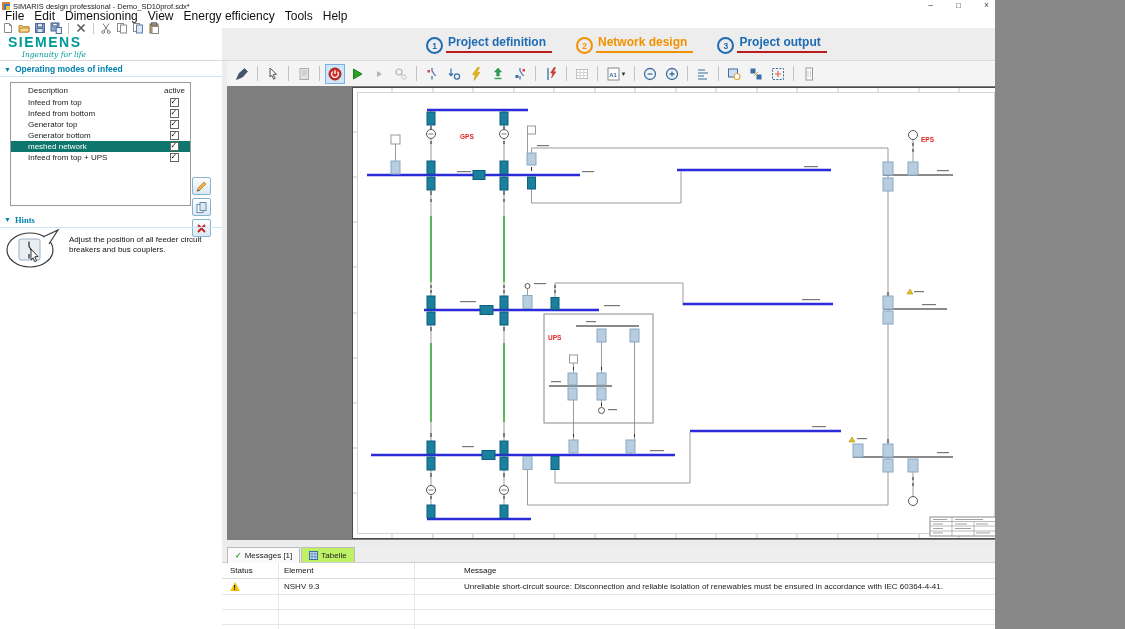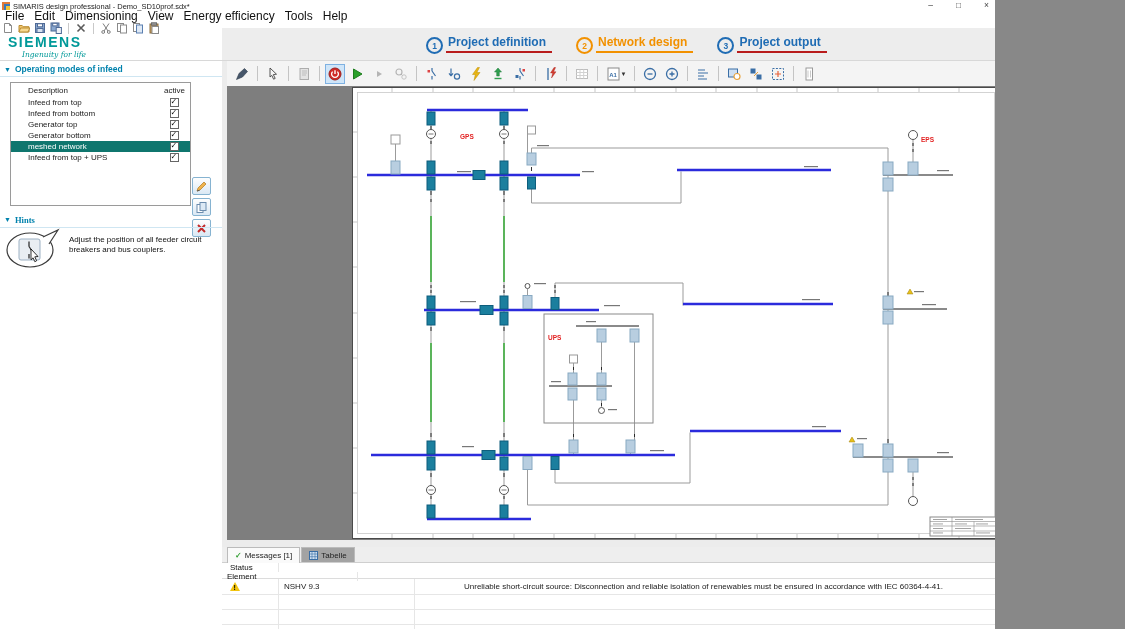--- a/index.html
+++ b/index.html
@@ -65,7 +65,7 @@
   .messages{position:absolute;left:222px;right:0;top:547px;bottom:0;background:#fff;font-size:8px;}
   .tabbar{height:15px;background:#eeeeee;border-bottom:1px solid #cfcfcf;display:flex;align-items:flex-end;padding-left:5px;gap:1px;}
   .mtab{display:flex;align-items:center;gap:3px;padding:0 7px;height:14px;border:1px solid #bbb;
-        border-bottom:none;background:#a3a3a3;color:#222;}
+        border-bottom:none;background:#bef264;color:#222;}
   .mtab.active{background:#fafafa;height:15px;margin-bottom:-1px;}
   .mcheck{color:#2e9e2e;font-weight:bold;font-size:8px;}
   .mrow{display:flex;align-items:center;height:15px;border-bottom:1px solid #e6e6e6;}

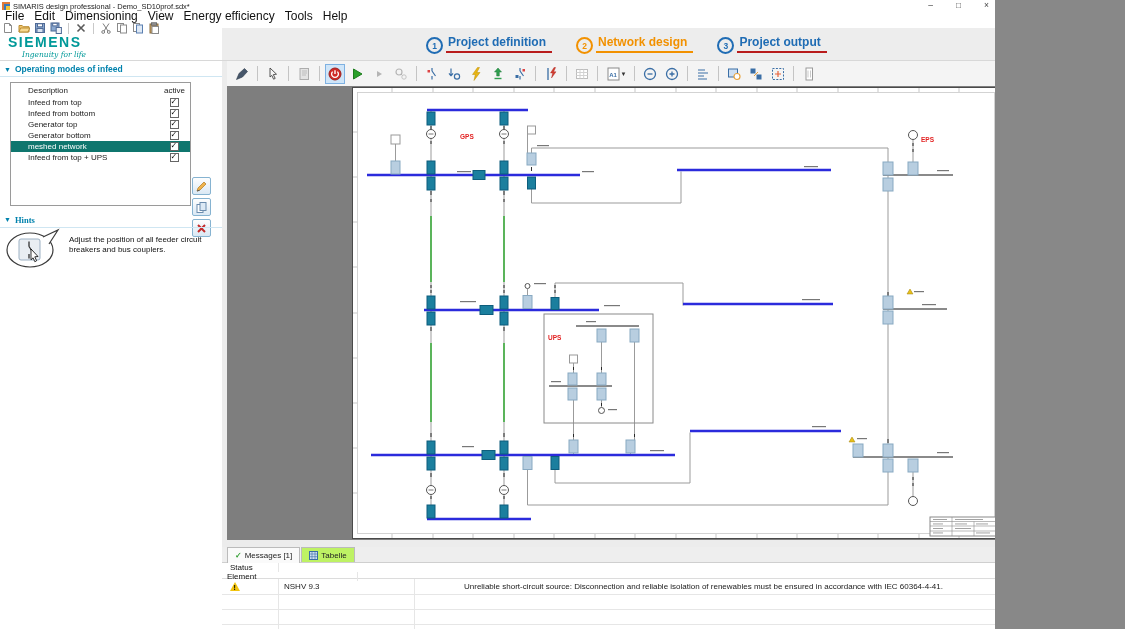--- a/index.html
+++ b/index.html
@@ -69,7 +69,7 @@
   .mtab.active{background:#fafafa;height:15px;margin-bottom:-1px;}
   .mcheck{color:#2e9e2e;font-weight:bold;font-size:8px;}
   .mrow{display:flex;align-items:center;height:15px;border-bottom:1px solid #e6e6e6;}
-  .mrow.head{font-weight:normal;color:#111;border-bottom:1px solid #dcdcdc;height:15px;flex-direction:column;}
+  .mrow.head{font-weight:normal;color:#111;border-bottom:1px solid #dcdcdc;height:15px;}
   .mc1{width:48px;padding-left:8px;align-self:stretch;display:flex;align-items:center;border-right:1px solid #e6e6e6;}
   .mc2{width:130px;padding-left:5px;align-self:stretch;display:flex;align-items:center;border-right:1px solid #e6e6e6;}
   .mc3{flex:1;padding-left:6px;white-space:nowrap;overflow:hidden;margin-left:43px;}

